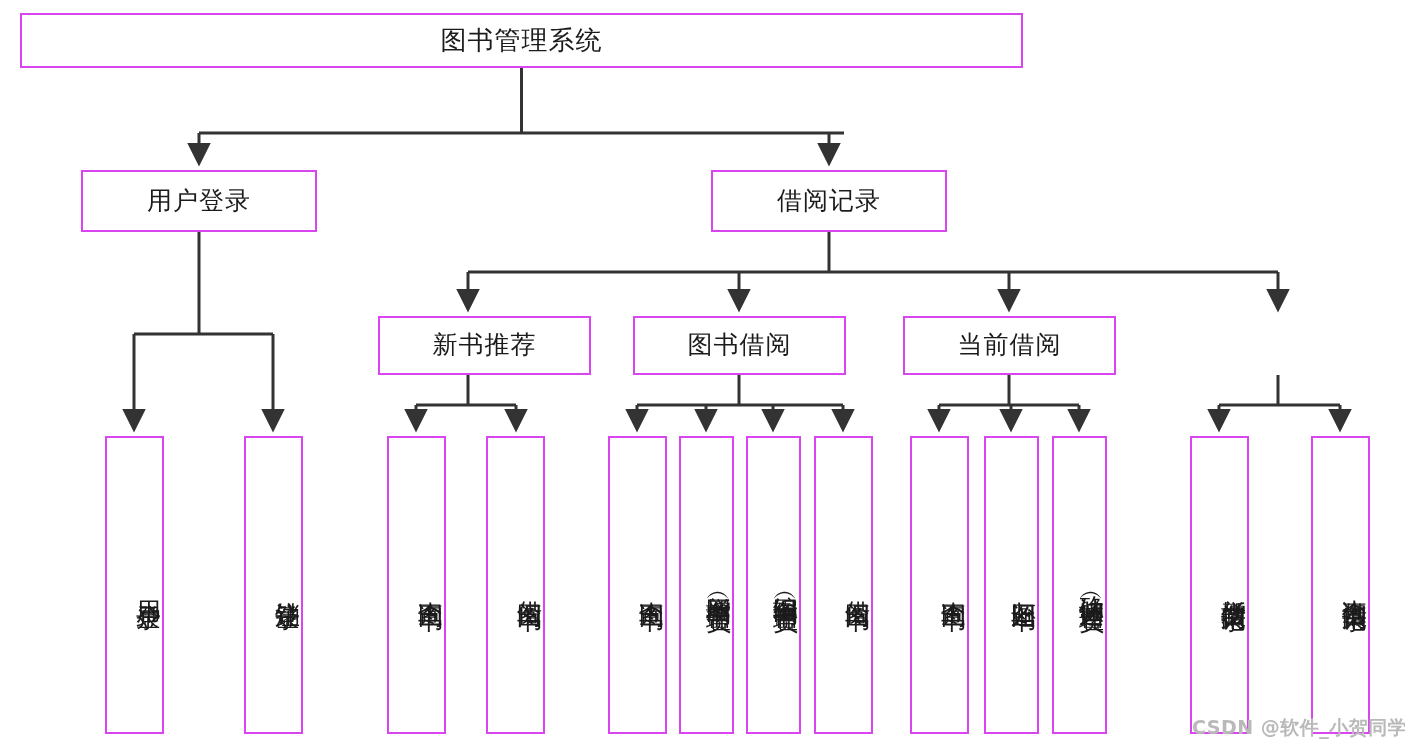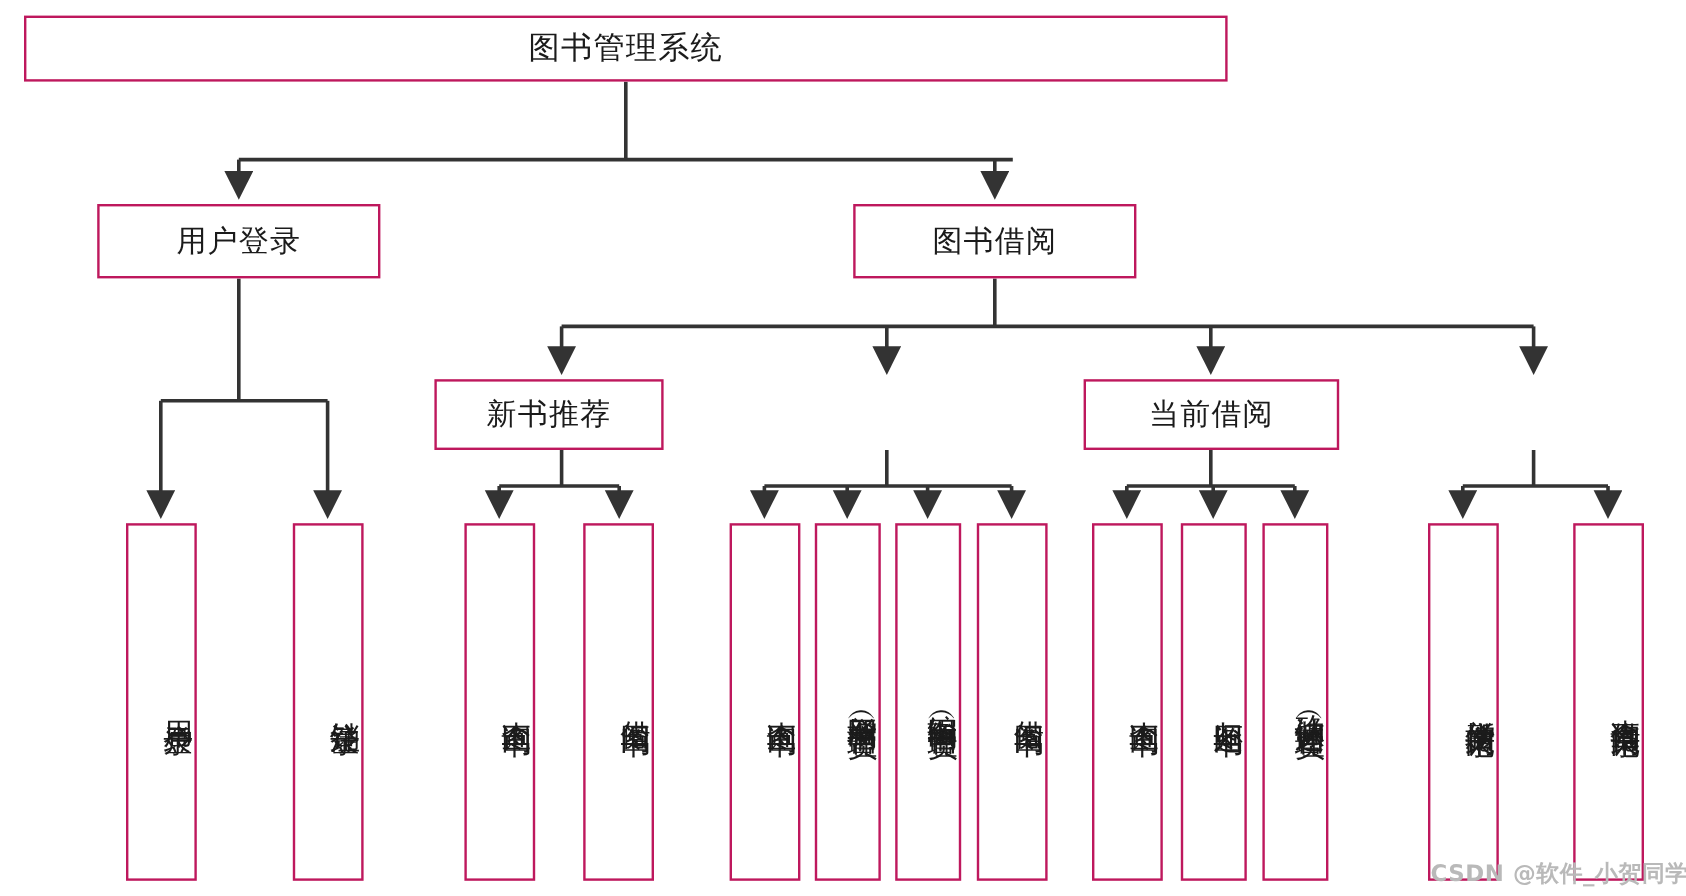--- a/index.html
+++ b/index.html
@@ -30,7 +30,7 @@
     position: absolute;
     box-sizing: border-box;
     background: #ffffff;
-    border: 2px solid #be185d;
+    border: 2px solid #d946ef;
     display: flex;
     align-items: center;
     justify-content: center;

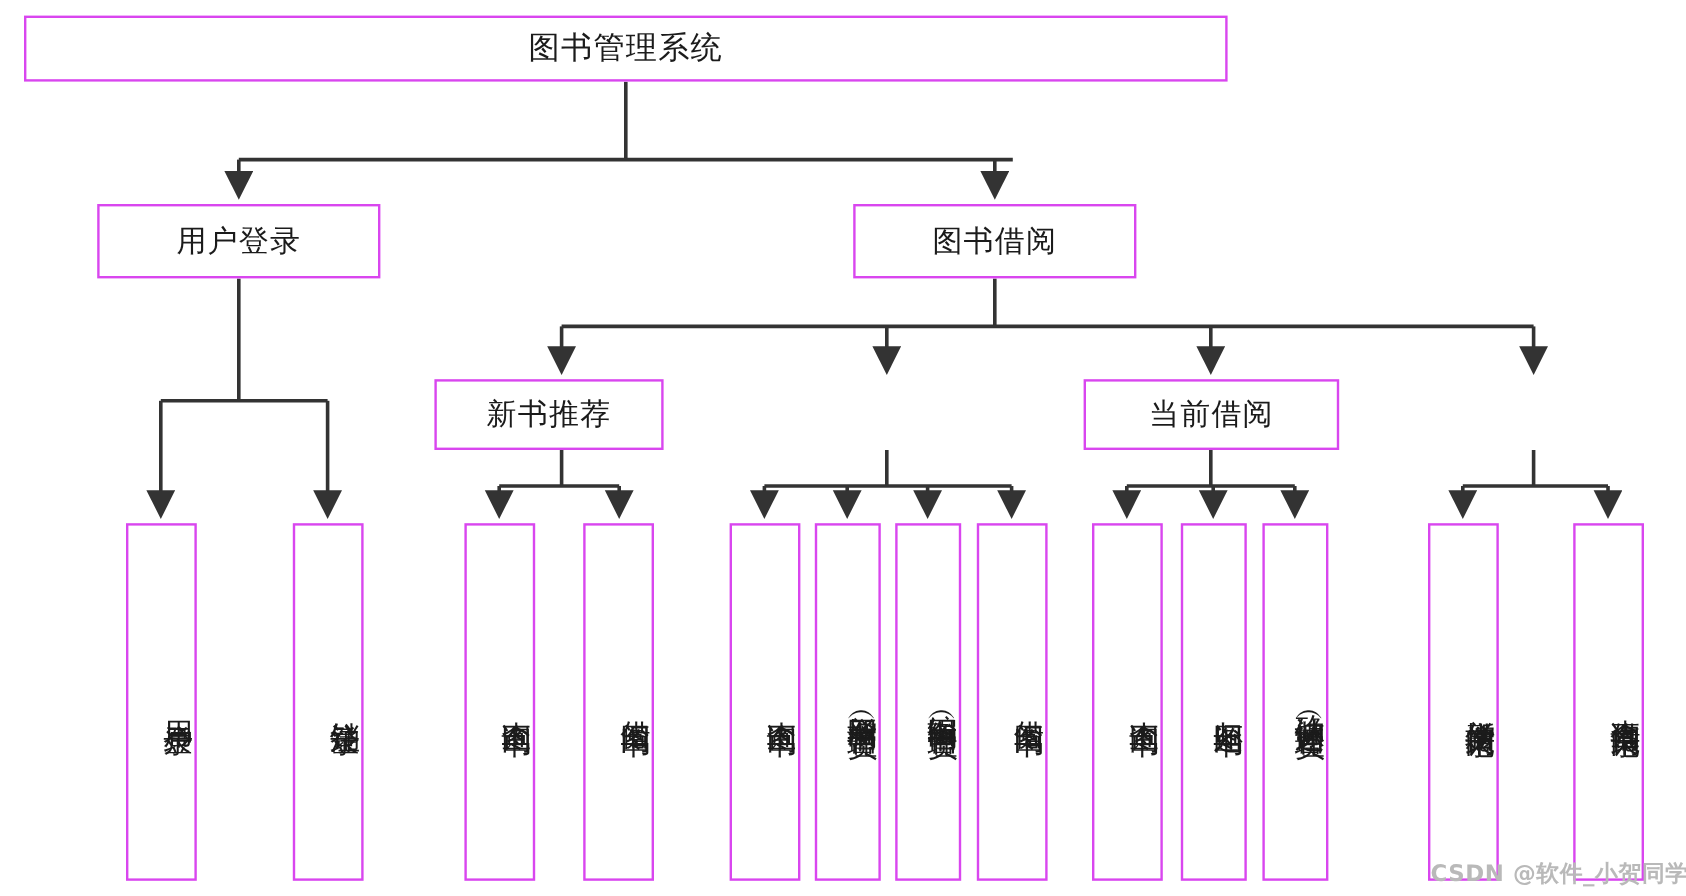--- a/index.html
+++ b/index.html
@@ -127,7 +127,7 @@
   <div class="node node-h node-title" style="left:20px; top:13px; width:1003px; height:55px;">图书管理系统</div>
 
   <div class="node node-h" style="left:81px; top:170px; width:236px; height:62px;">用户登录</div>
-  <div class="node node-h" style="left:711px; top:170px; width:236px; height:62px;">图书借阅</div>
+  <div class="node node-h" style="left:711px; top:170px; width:236px; height:62px;">借阅记录</div>
 
   <div class="node node-h" style="left:362px; top:316px; width:191px; height:59px;">新书推荐</div>
   <div class="node node-h" style="left:903px; top:316px; width:213px; height:59px;">当前借阅</div>

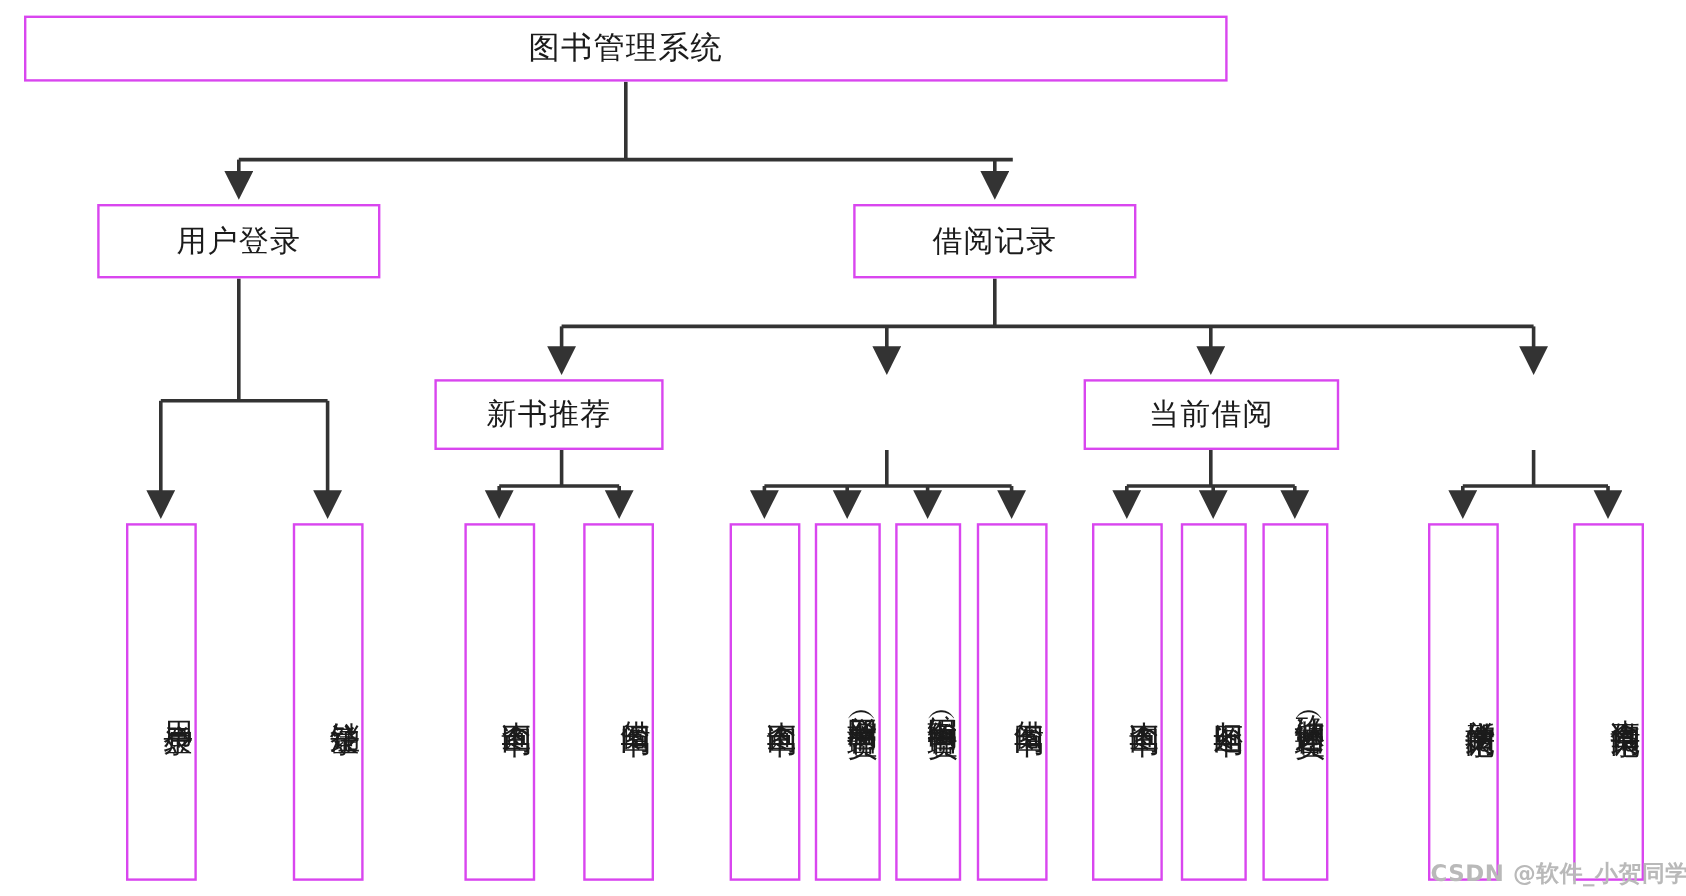--- a/index.html
+++ b/index.html
@@ -129,7 +129,7 @@
   <div class="node node-h" style="left:81px; top:170px; width:236px; height:62px;">用户登录</div>
   <div class="node node-h" style="left:711px; top:170px; width:236px; height:62px;">借阅记录</div>
 
-  <div class="node node-h" style="left:362px; top:316px; width:191px; height:59px;">新书推荐</div>
+  <div class="node node-h" style="left:378px; top:316px; width:213px; height:59px;">新书推荐</div>
   <div class="node node-h" style="left:903px; top:316px; width:213px; height:59px;">当前借阅</div>
 
   <div class="node node-v" style="left:105px; top:436px; width:59px; height:298px;">用户登录</div>

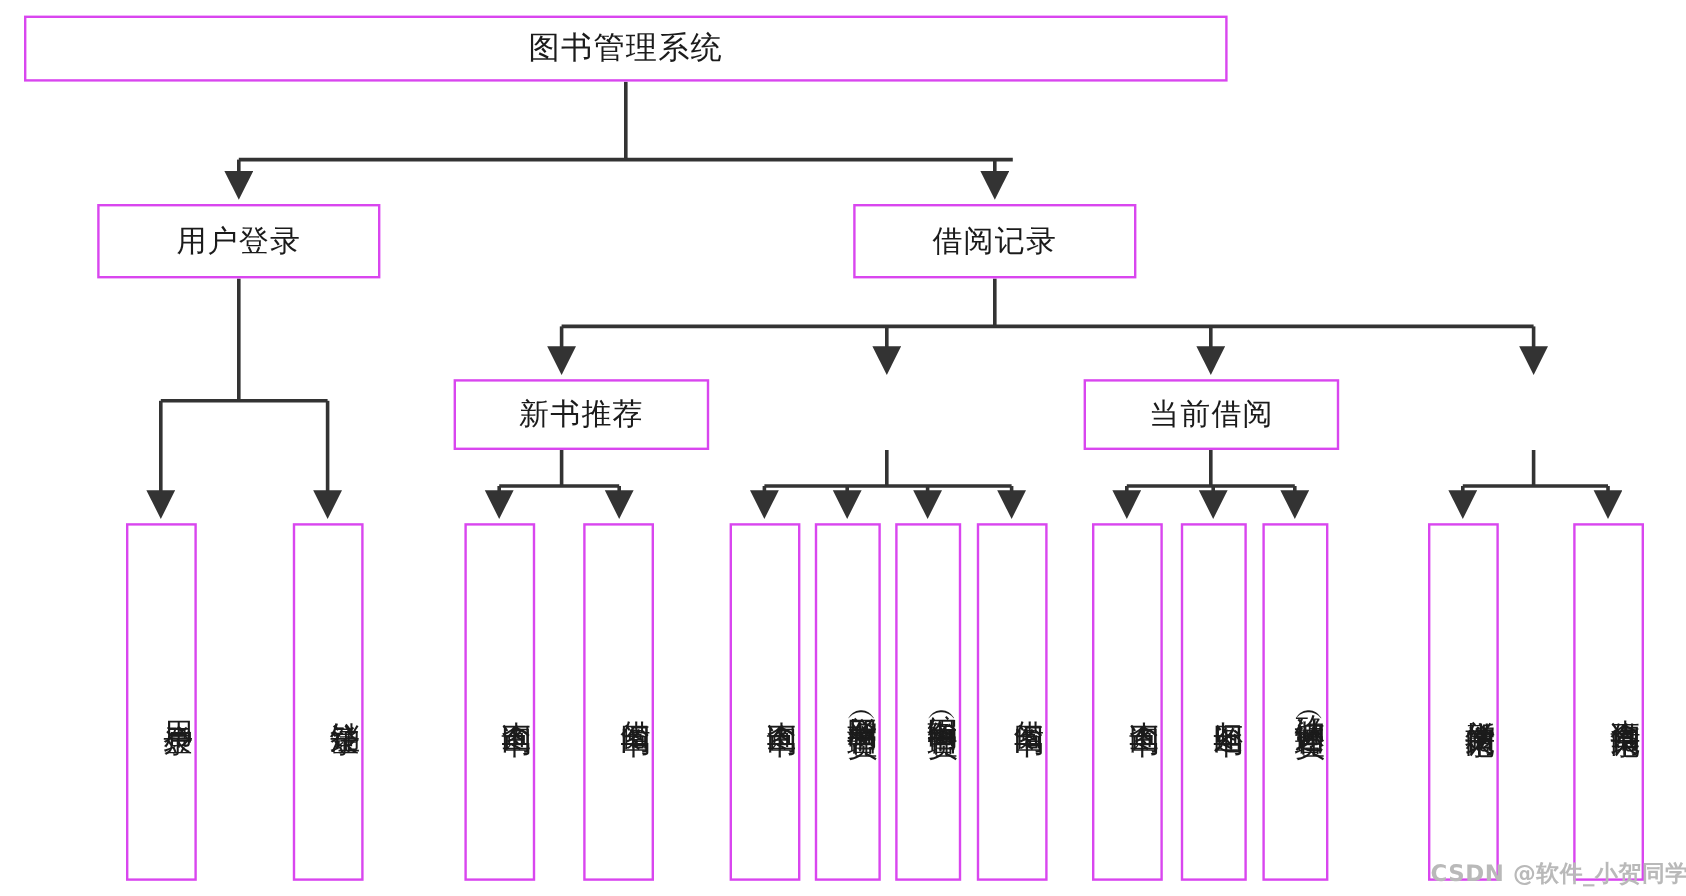--- a/index.html
+++ b/index.html
@@ -130,6 +130,7 @@
   <div class="node node-h" style="left:711px; top:170px; width:236px; height:62px;">借阅记录</div>
 
   <div class="node node-h" style="left:378px; top:316px; width:213px; height:59px;">新书推荐</div>
+  <div class="node node-h" style="left:633px; top:316px; width:213px; height:59px;">图书借阅</div>
   <div class="node node-h" style="left:903px; top:316px; width:213px; height:59px;">当前借阅</div>
 
   <div class="node node-v" style="left:105px; top:436px; width:59px; height:298px;">用户登录</div>

